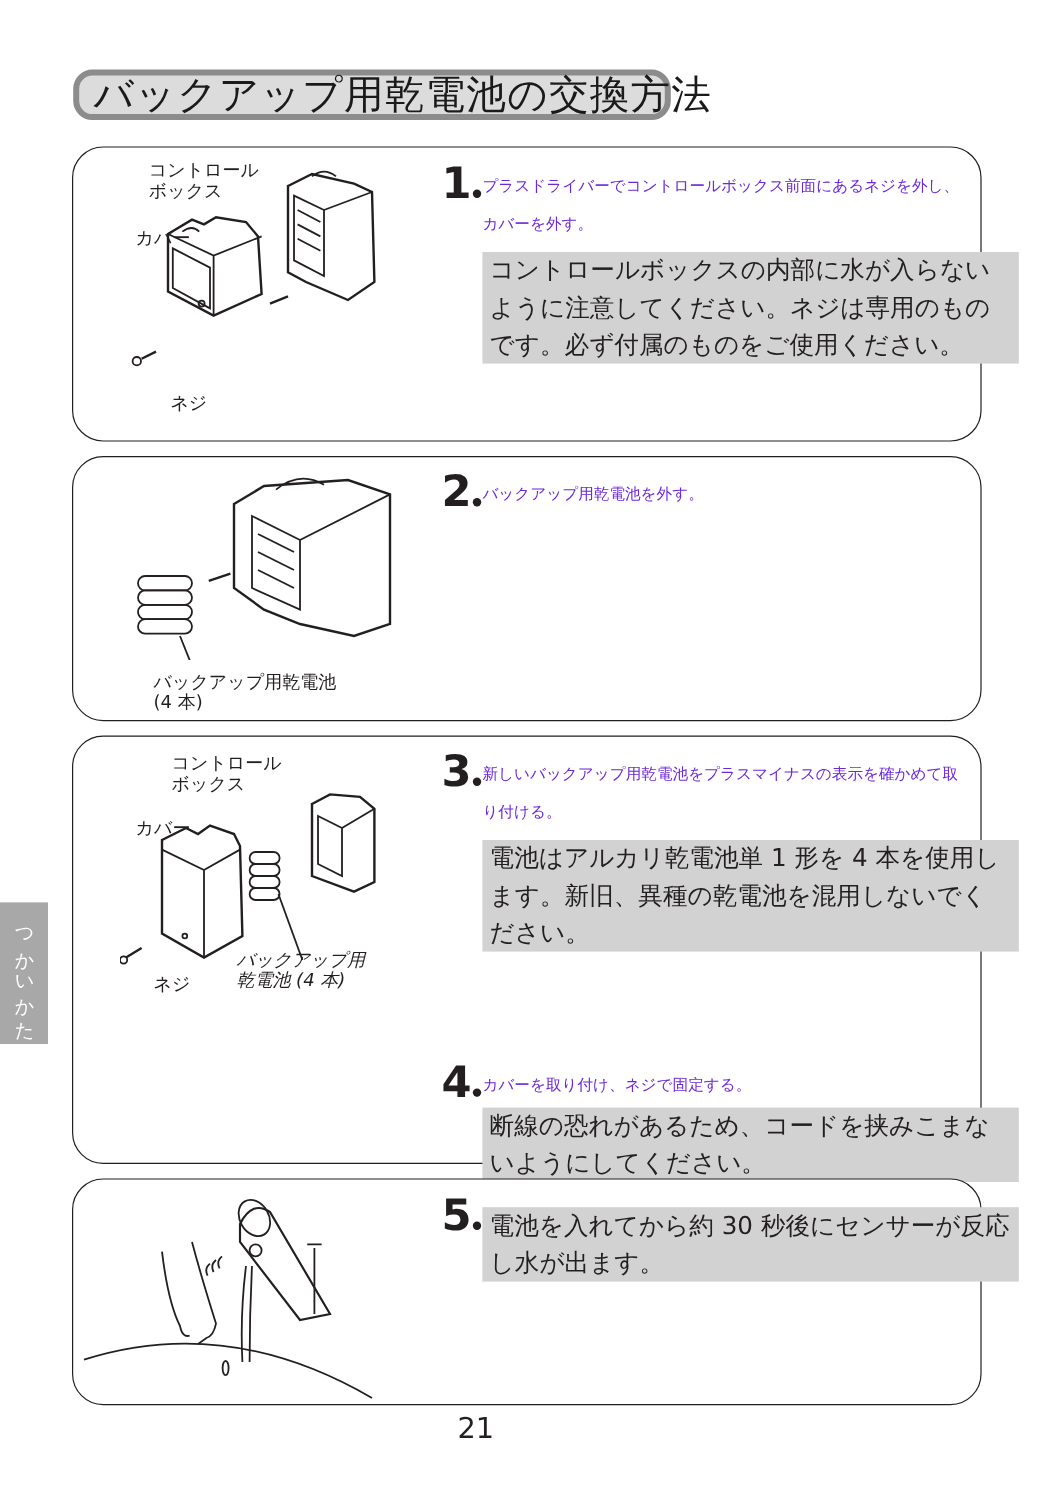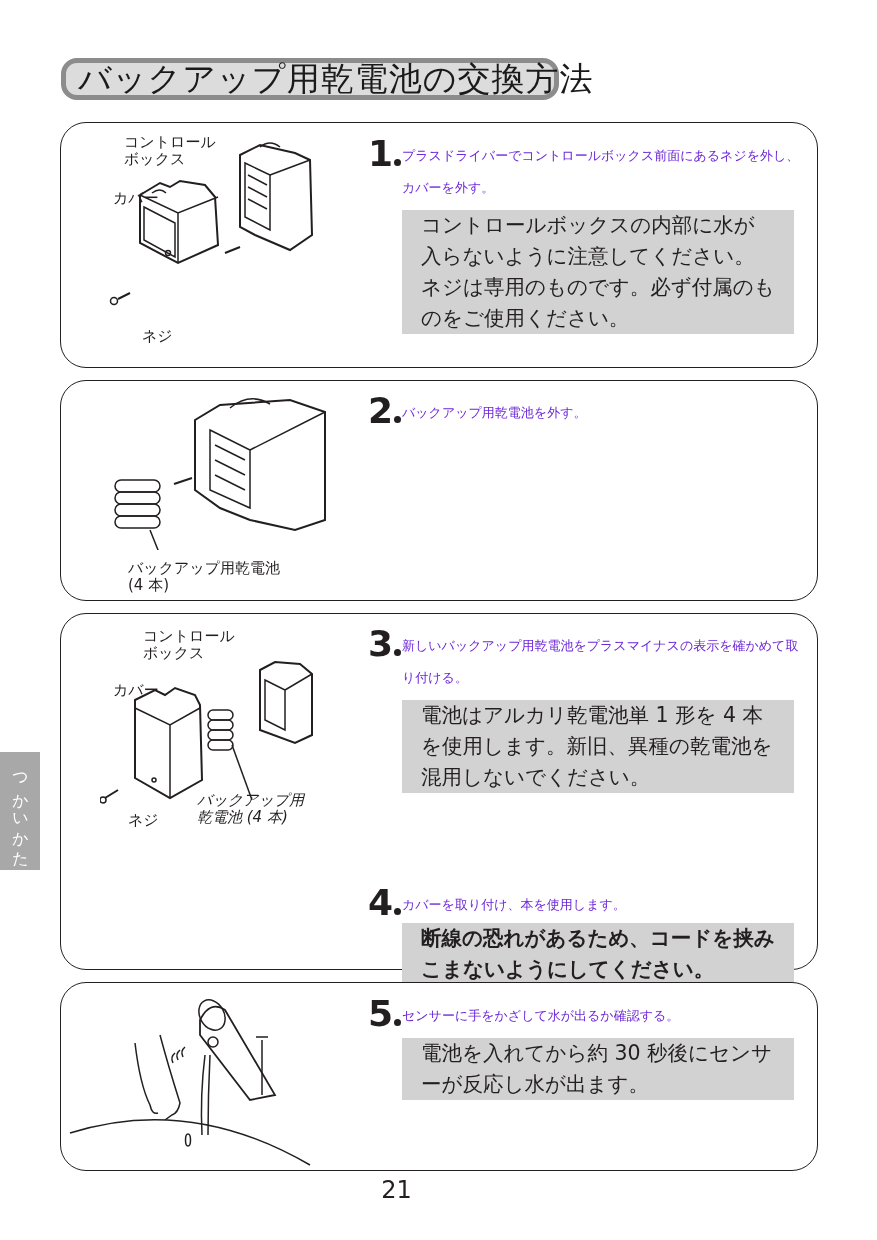--- a/index.html
+++ b/index.html
@@ -33,8 +33,8 @@
       margin-left: 34px; font-size: 13px; line-height: 32px; color: #6d28d9;
     }
     .note {
-      margin-left: 34px; margin-top: 6px; background: #d2d2d2; padding: 0 19px;
-      font-size: 20.5px; line-height: 31px; color: #231f20; width: 392px; box-sizing: border-box;
+      margin-left: 34px; margin-top: 6px; background: #d2d2d2; padding: 0 6px;
+      font-size: 20.5px; line-height: 31px; color: #231f20; width: 447px; box-sizing: border-box;
     }
 
     .fig { position: absolute; }

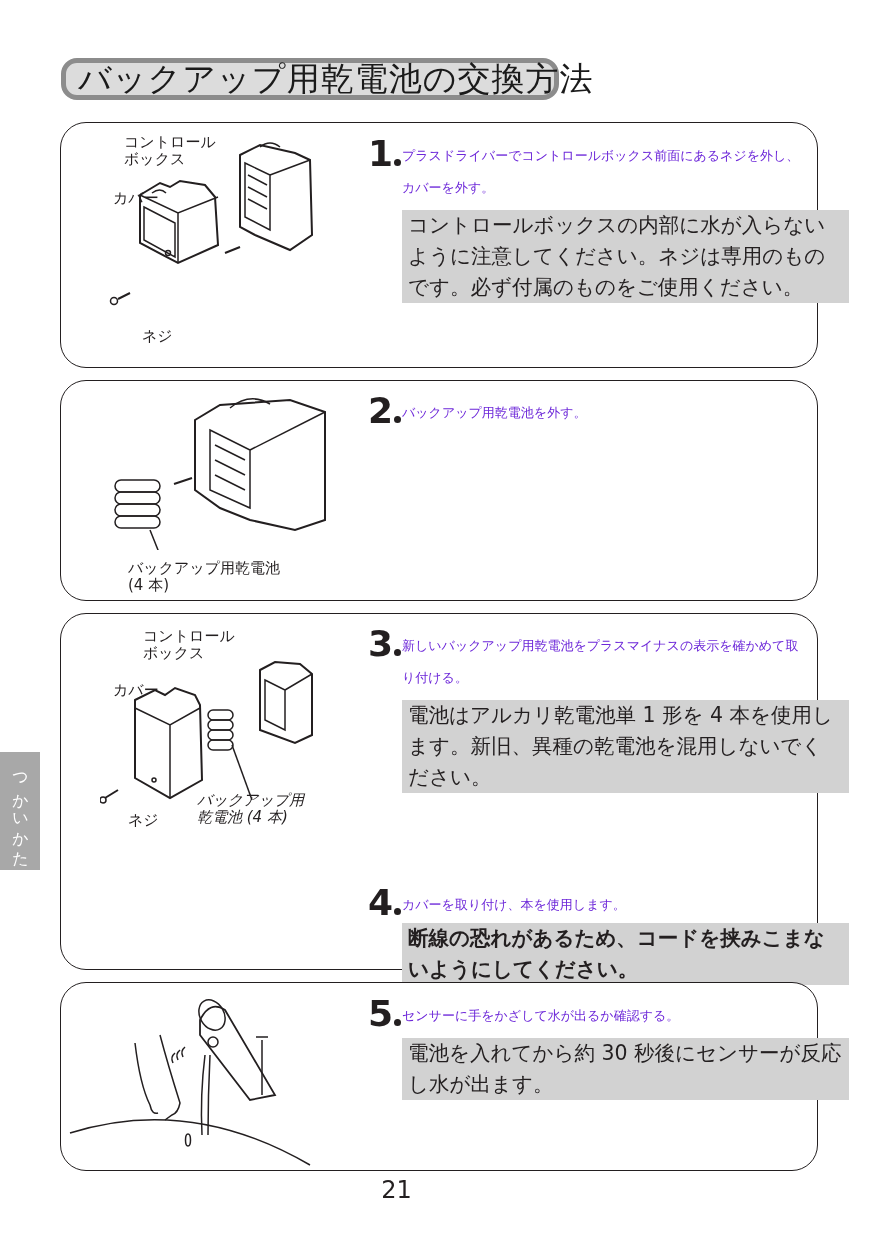--- a/index.html
+++ b/index.html
@@ -143,7 +143,7 @@
 
 <div class="step" style="top:889px;">
   <div class="step-num"><span>4</span><span class="dot"></span></div>
-  <div class="step-text">カバーを取り付け、本を使用します。</div>
+  <div class="step-text">カバーを取り付け、ネジで固定する。</div>
   <div class="note" style="margin-top:2px;font-weight:bold;">断線の恐れがあるため、コードを挟みこまないようにしてください。</div>
 </div>
 

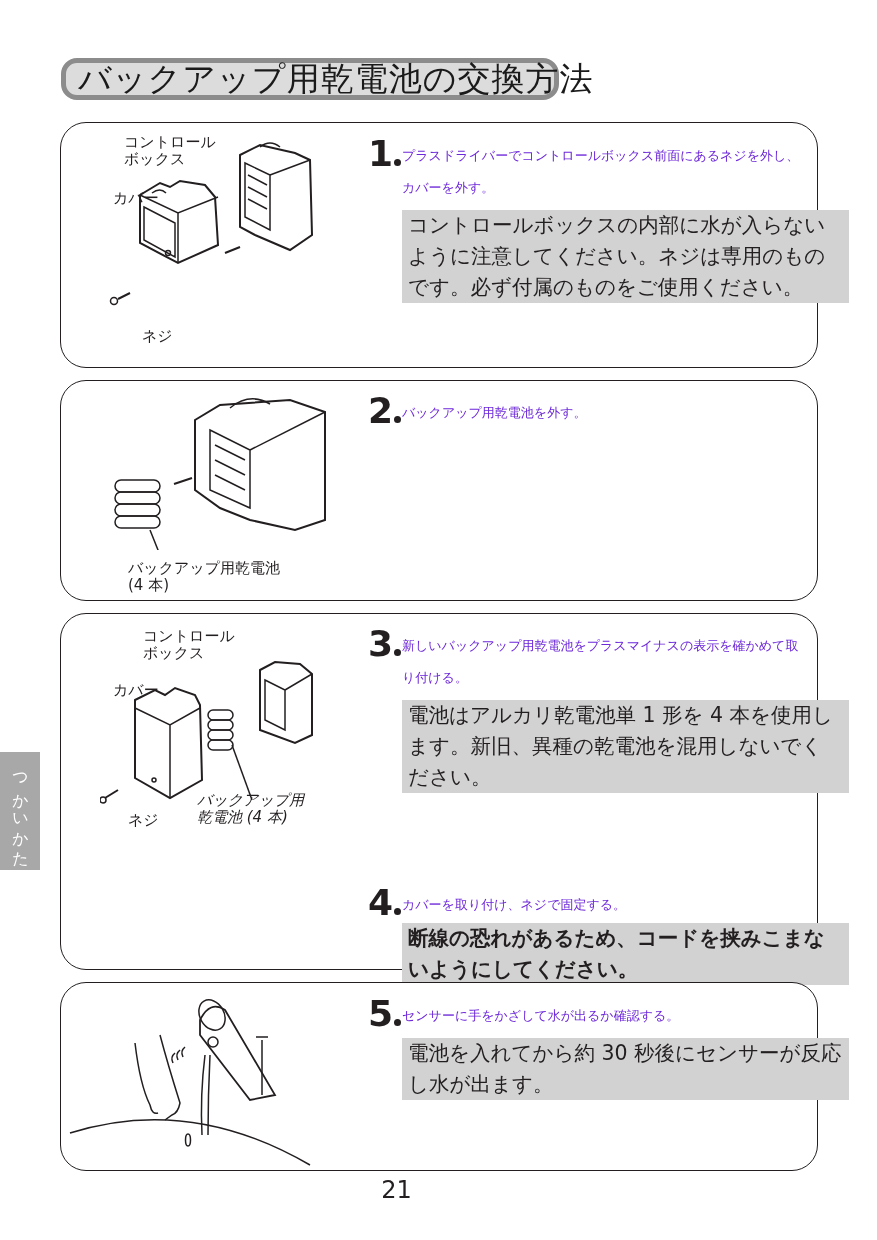--- a/index.html
+++ b/index.html
@@ -144,7 +144,7 @@
 <div class="step" style="top:889px;">
   <div class="step-num"><span>4</span><span class="dot"></span></div>
   <div class="step-text">カバーを取り付け、ネジで固定する。</div>
-  <div class="note" style="margin-top:2px;font-weight:bold;">断線の恐れがあるため、コードを挟みこまないようにしてください。</div>
+  <div class="note" style="margin-top:2px;">断線の恐れがあるため、コードを挟みこまないようにしてください。</div>
 </div>
 
 <div class="panel p4"></div>

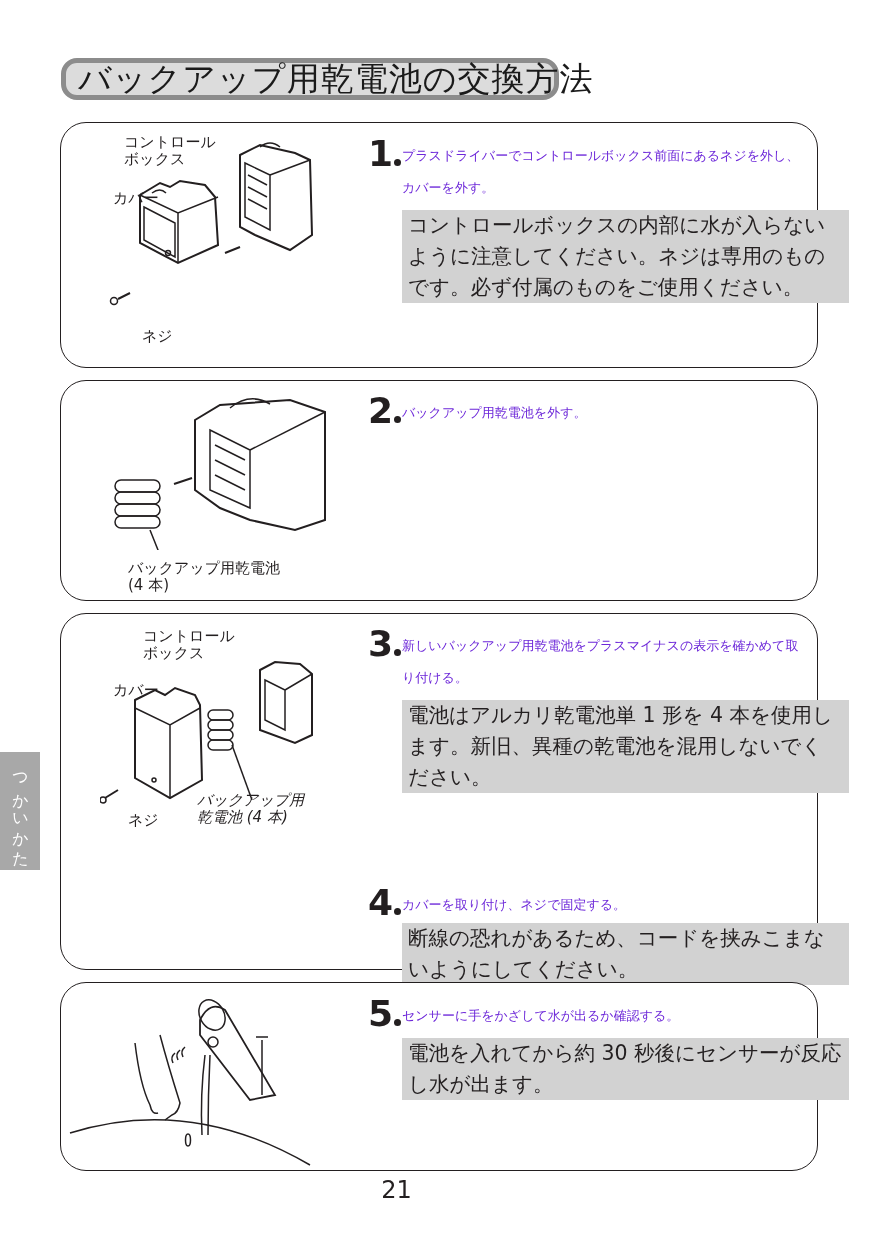--- a/index.html
+++ b/index.html
@@ -166,7 +166,6 @@
 
 <div class="step" style="top:1000px;">
   <div class="step-num"><span>5</span><span class="dot"></span></div>
-  <div class="step-text">センサーに手をかざして水が出るか確認する。</div>
   <div class="note">電池を入れてから約 30 秒後にセンサーが反応し水が出ます。</div>
 </div>
 

